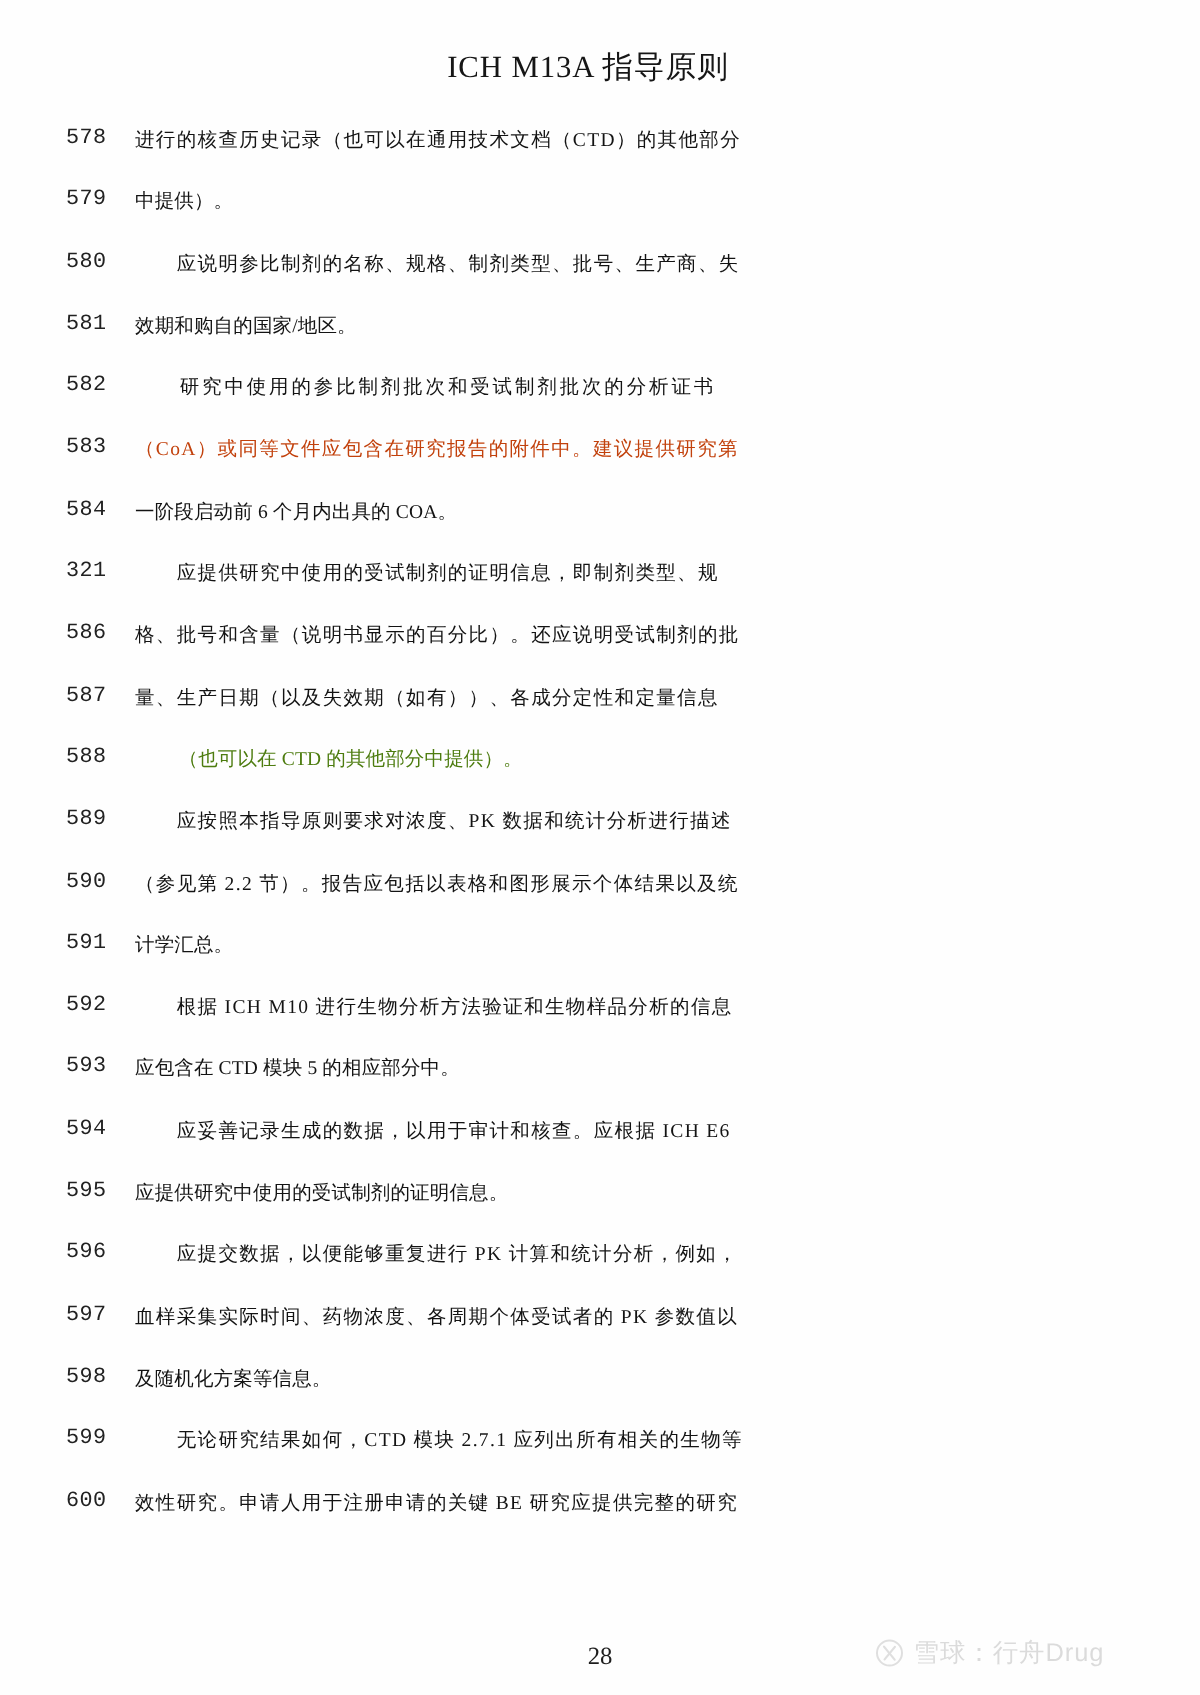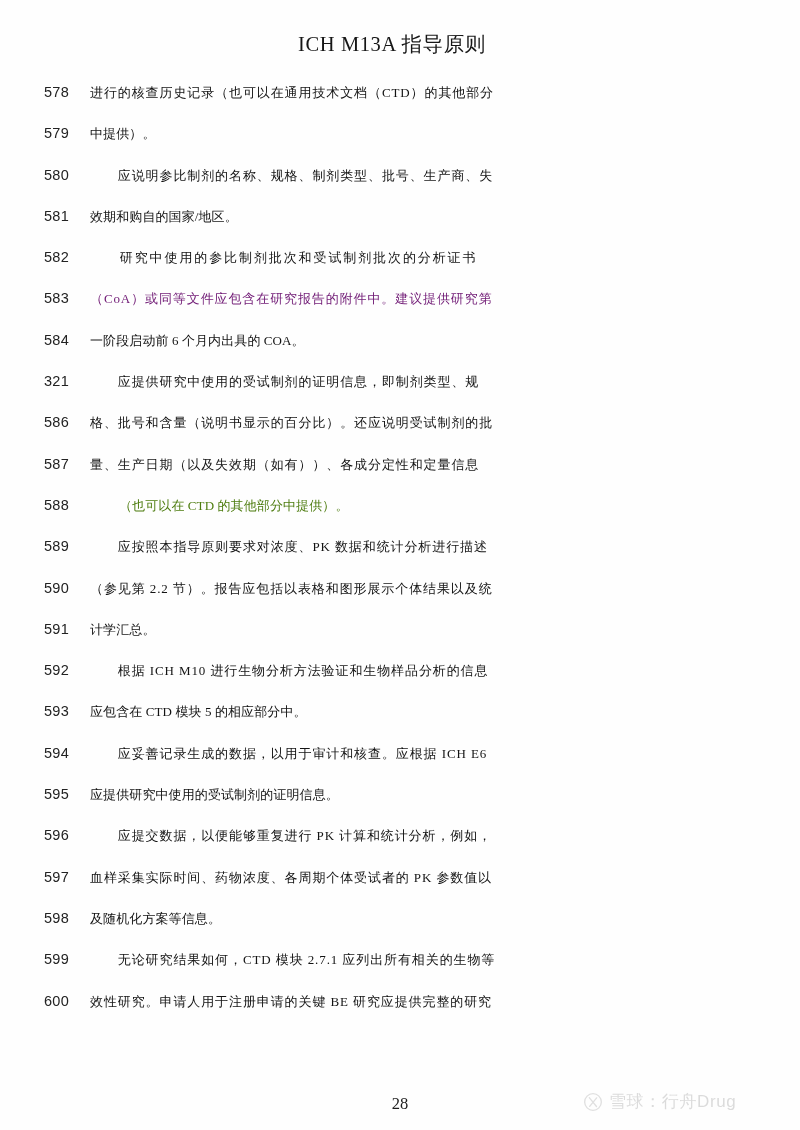--- a/index.html
+++ b/index.html
@@ -61,7 +61,7 @@
     text-align: left;
     font-size: 14.5px;
     color: #222;
-    font-family: Liberation Sans, sans-serif;
+    font-family: Liberation Mono, monospace;
     letter-spacing: 0.3px;
   }
 

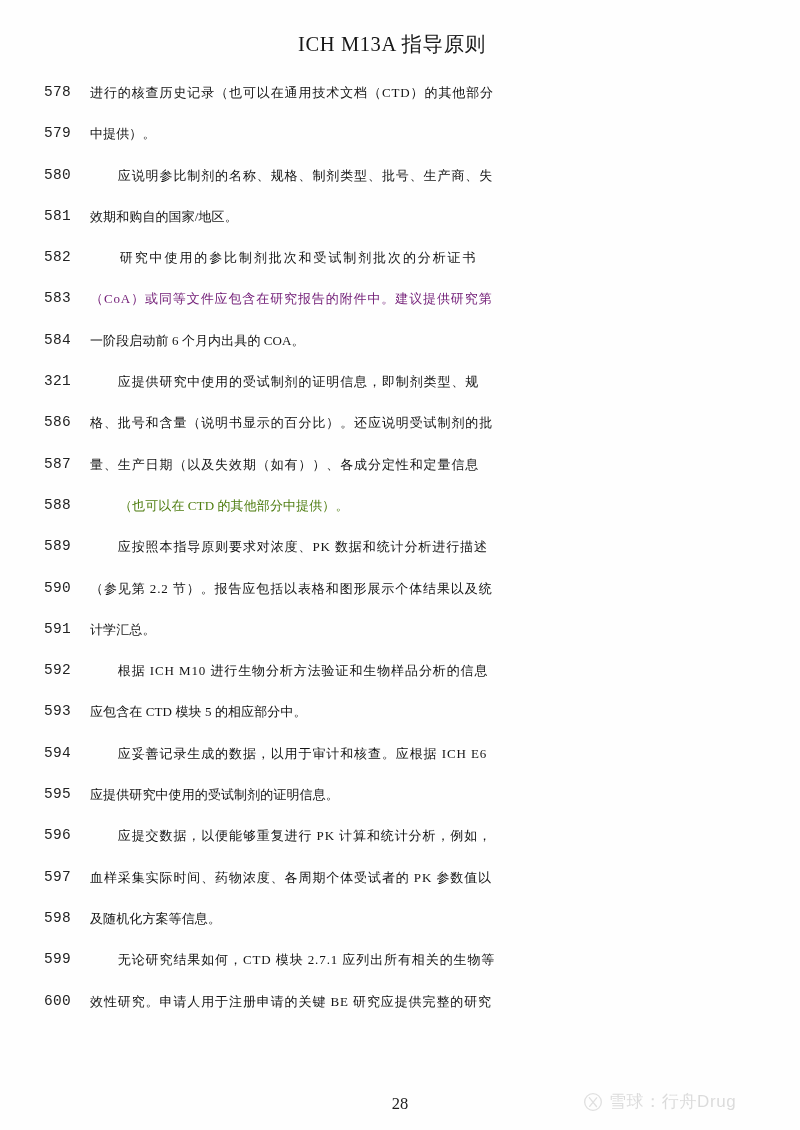--- a/index.html
+++ b/index.html
@@ -151,7 +151,7 @@
       </div>
       <div class="doc-line">
         <div class="line-no">583</div>
-        <div class="line-text wide" style="color: #701a75;">（CoA）或同等文件应包含在研究报告的附件中。建议提供研究第</div>
+        <div class="line-text wide" style="color: #c2410c;">（CoA）或同等文件应包含在研究报告的附件中。建议提供研究第</div>
       </div>
       <div class="doc-line">
         <div class="line-no">584</div>

